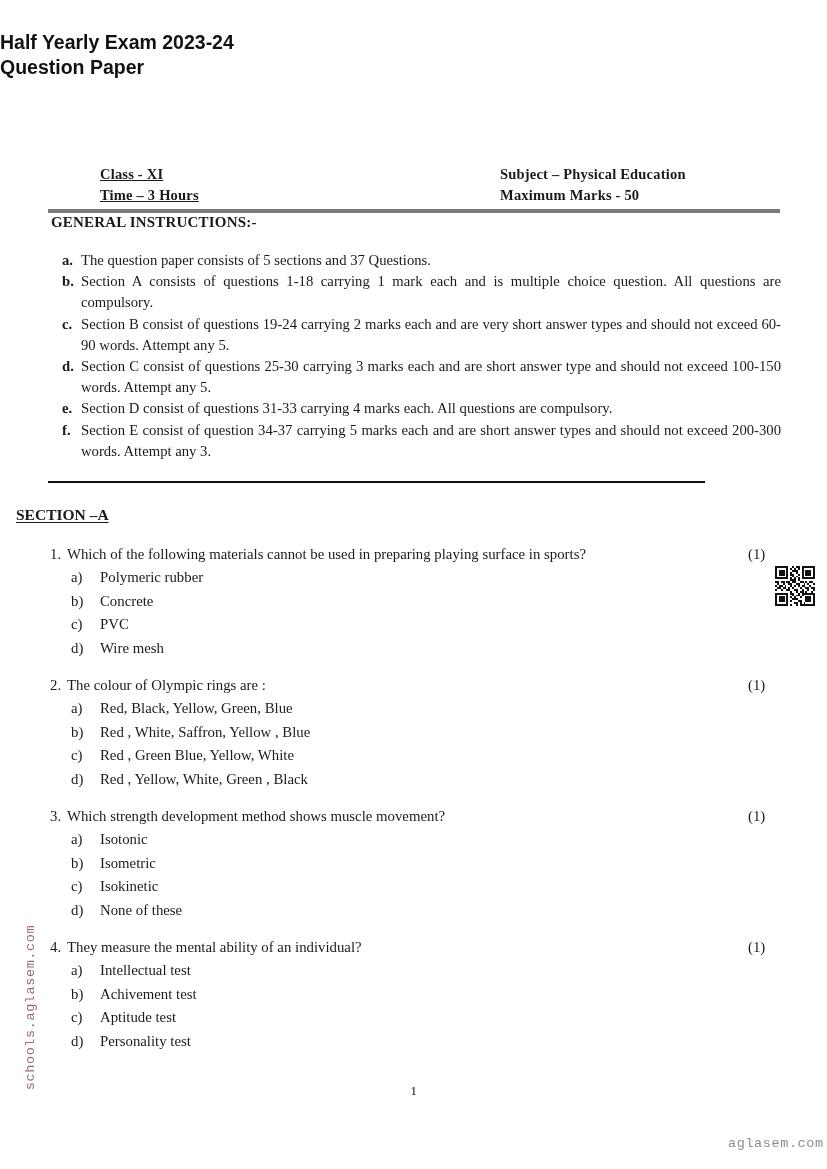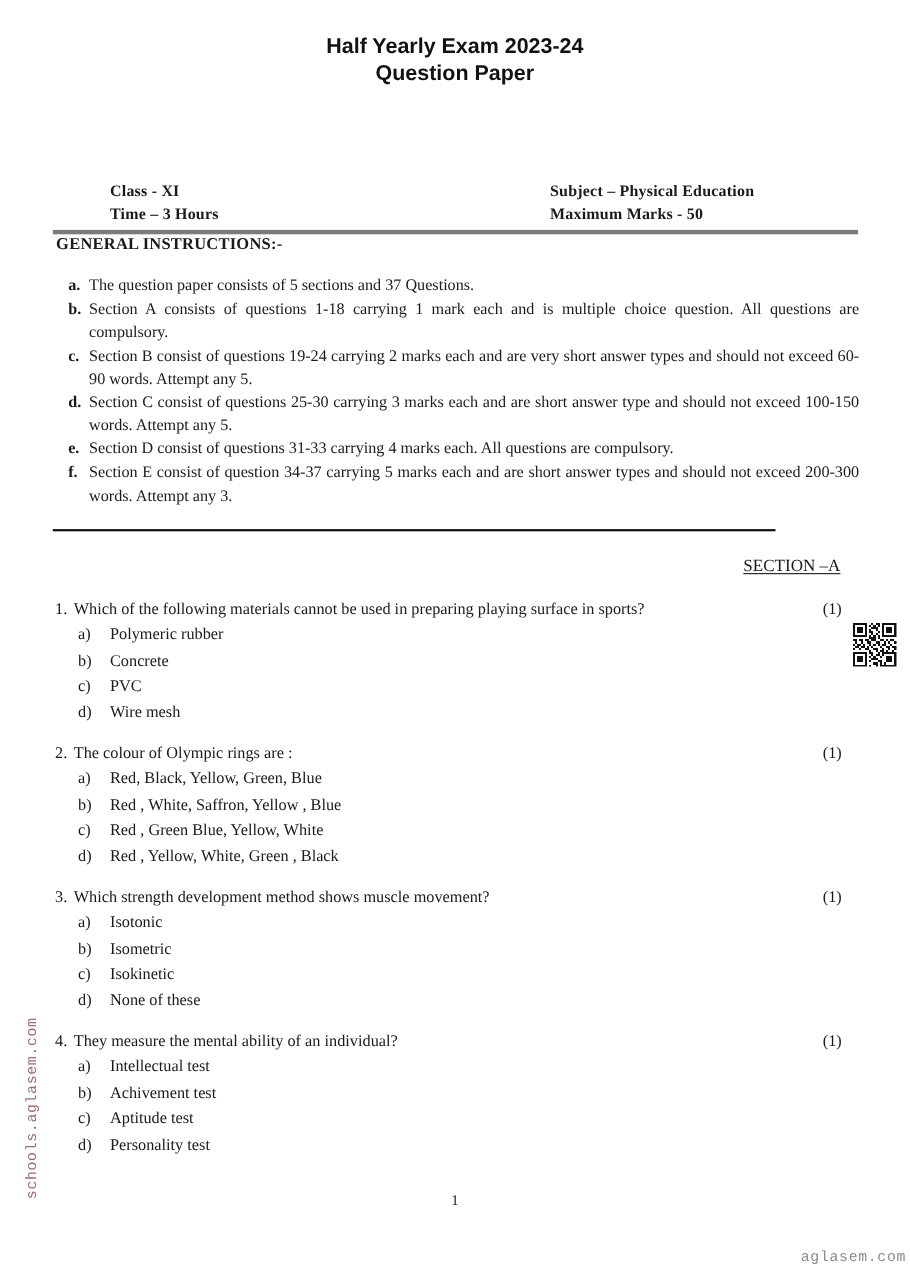--- a/index.html
+++ b/index.html
@@ -23,7 +23,7 @@
     top: 30px;
     left: 0;
     width: 827px;
-    text-align: center;
+    text-align: left;
     font-family: "Liberation Sans", sans-serif;
     font-weight: bold;
     font-size: 19.5px;

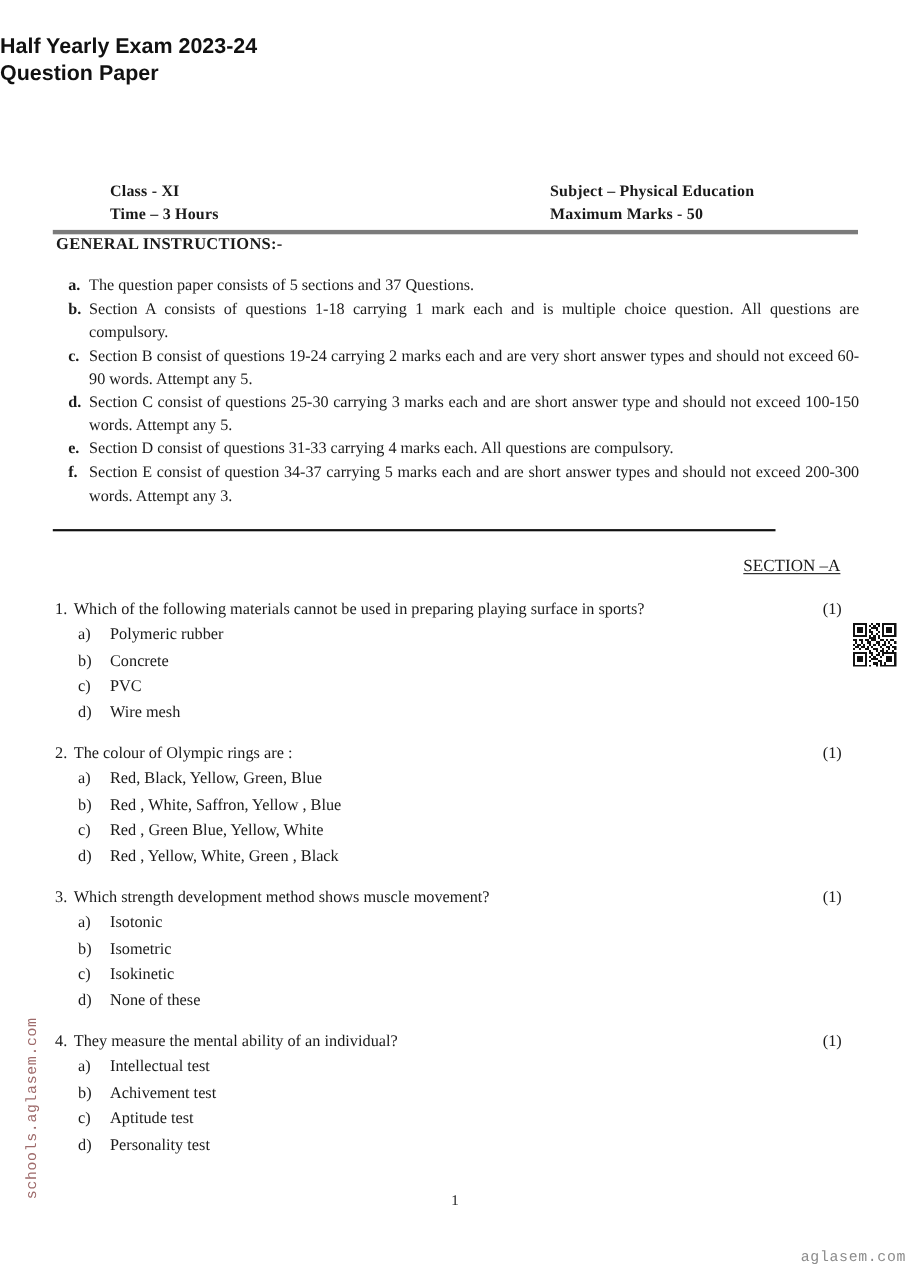--- a/index.html
+++ b/index.html
@@ -48,7 +48,7 @@
     display: flex;
     width: 100%;
   }
-  .meta-left  { width: 400px; }
+  .meta-left  { width: 400px; text-decoration: underline; }
   .meta-right { flex: 1; }
 
   

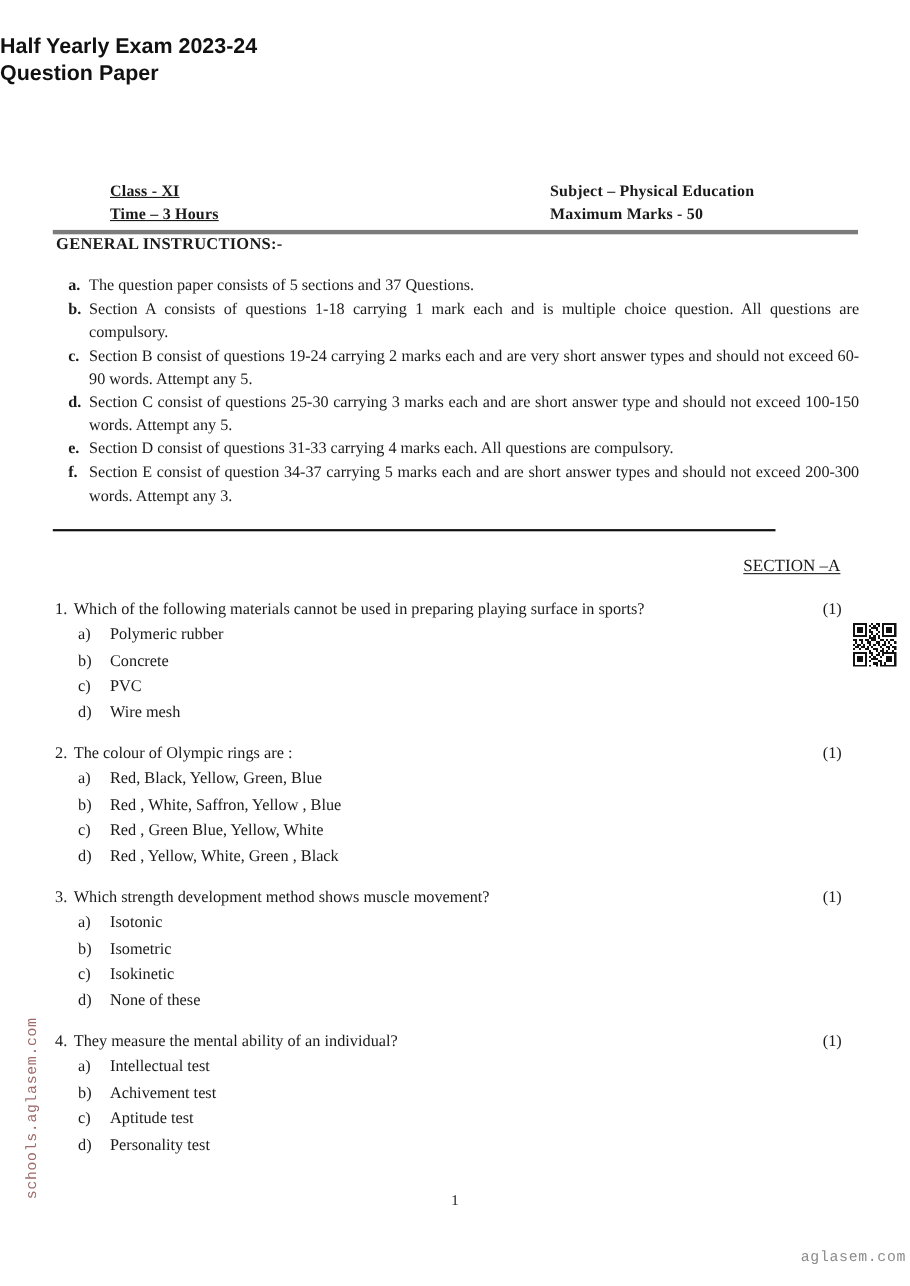--- a/index.html
+++ b/index.html
@@ -110,10 +110,10 @@
   .section-heading {
     position: absolute;
     top: 506px;
-    left: 4px;
+    left: 16px;
     width: 760px;
-    text-align: right;
-    font-weight: normal;
+    text-align: left;
+    font-weight: bold;
     font-size: 15.5px;
   }
   .section-heading span {

